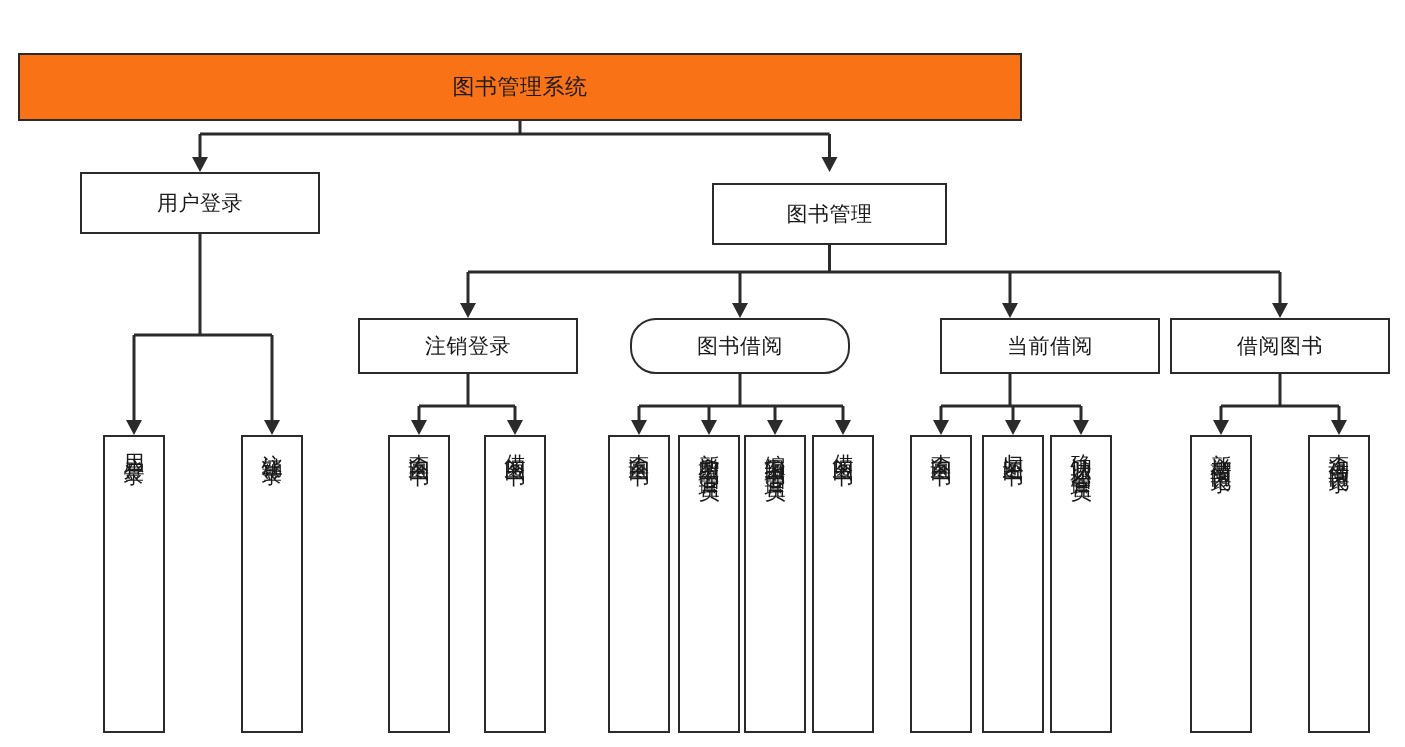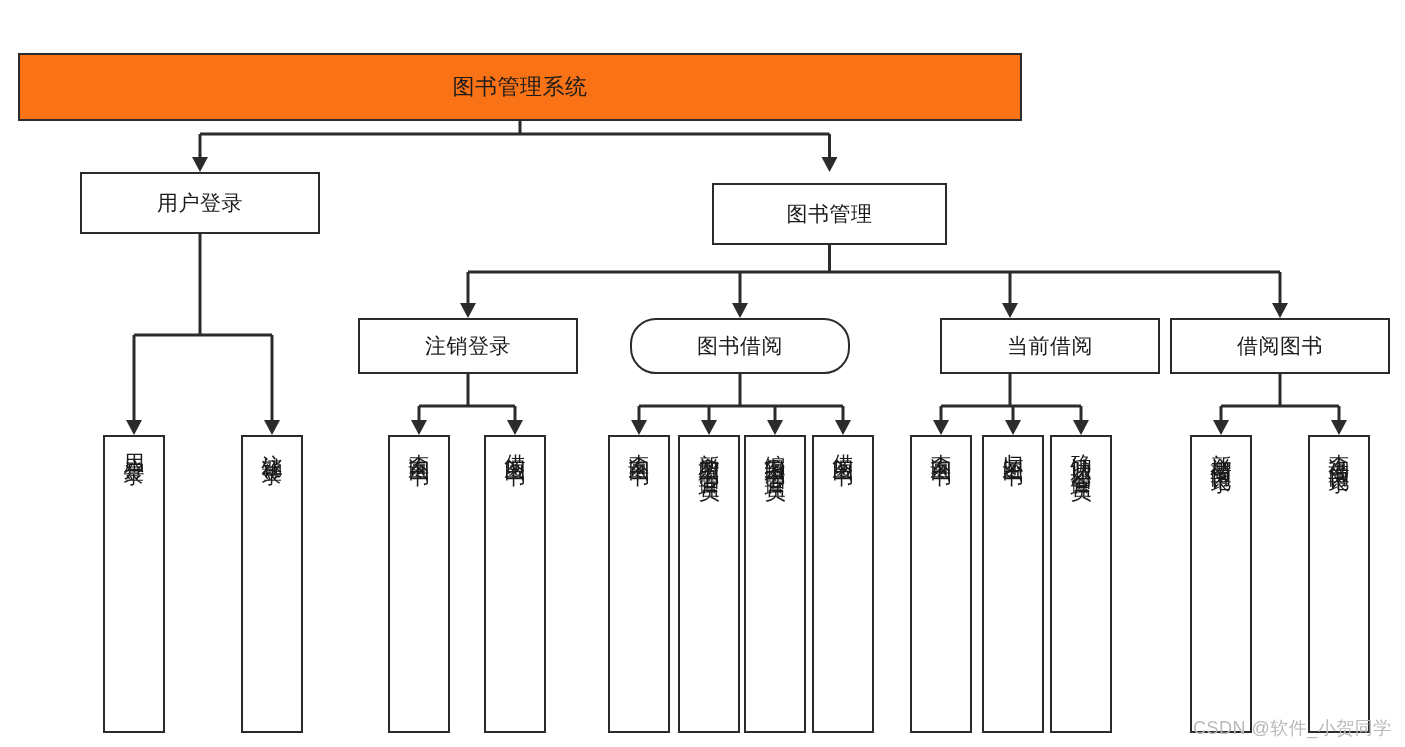--- a/index.html
+++ b/index.html
@@ -191,7 +191,6 @@
         <span class="node-label" style="color: rgb(26, 26, 26);">查询借阅记录</span>
       </div>
     </div>
-  <div class="watermark" style="left: 1193px; top: 716px; color: rgb(185, 185, 185);">CSDN @软件_小贺同学</div>
 </div>
 
 </body></html>

